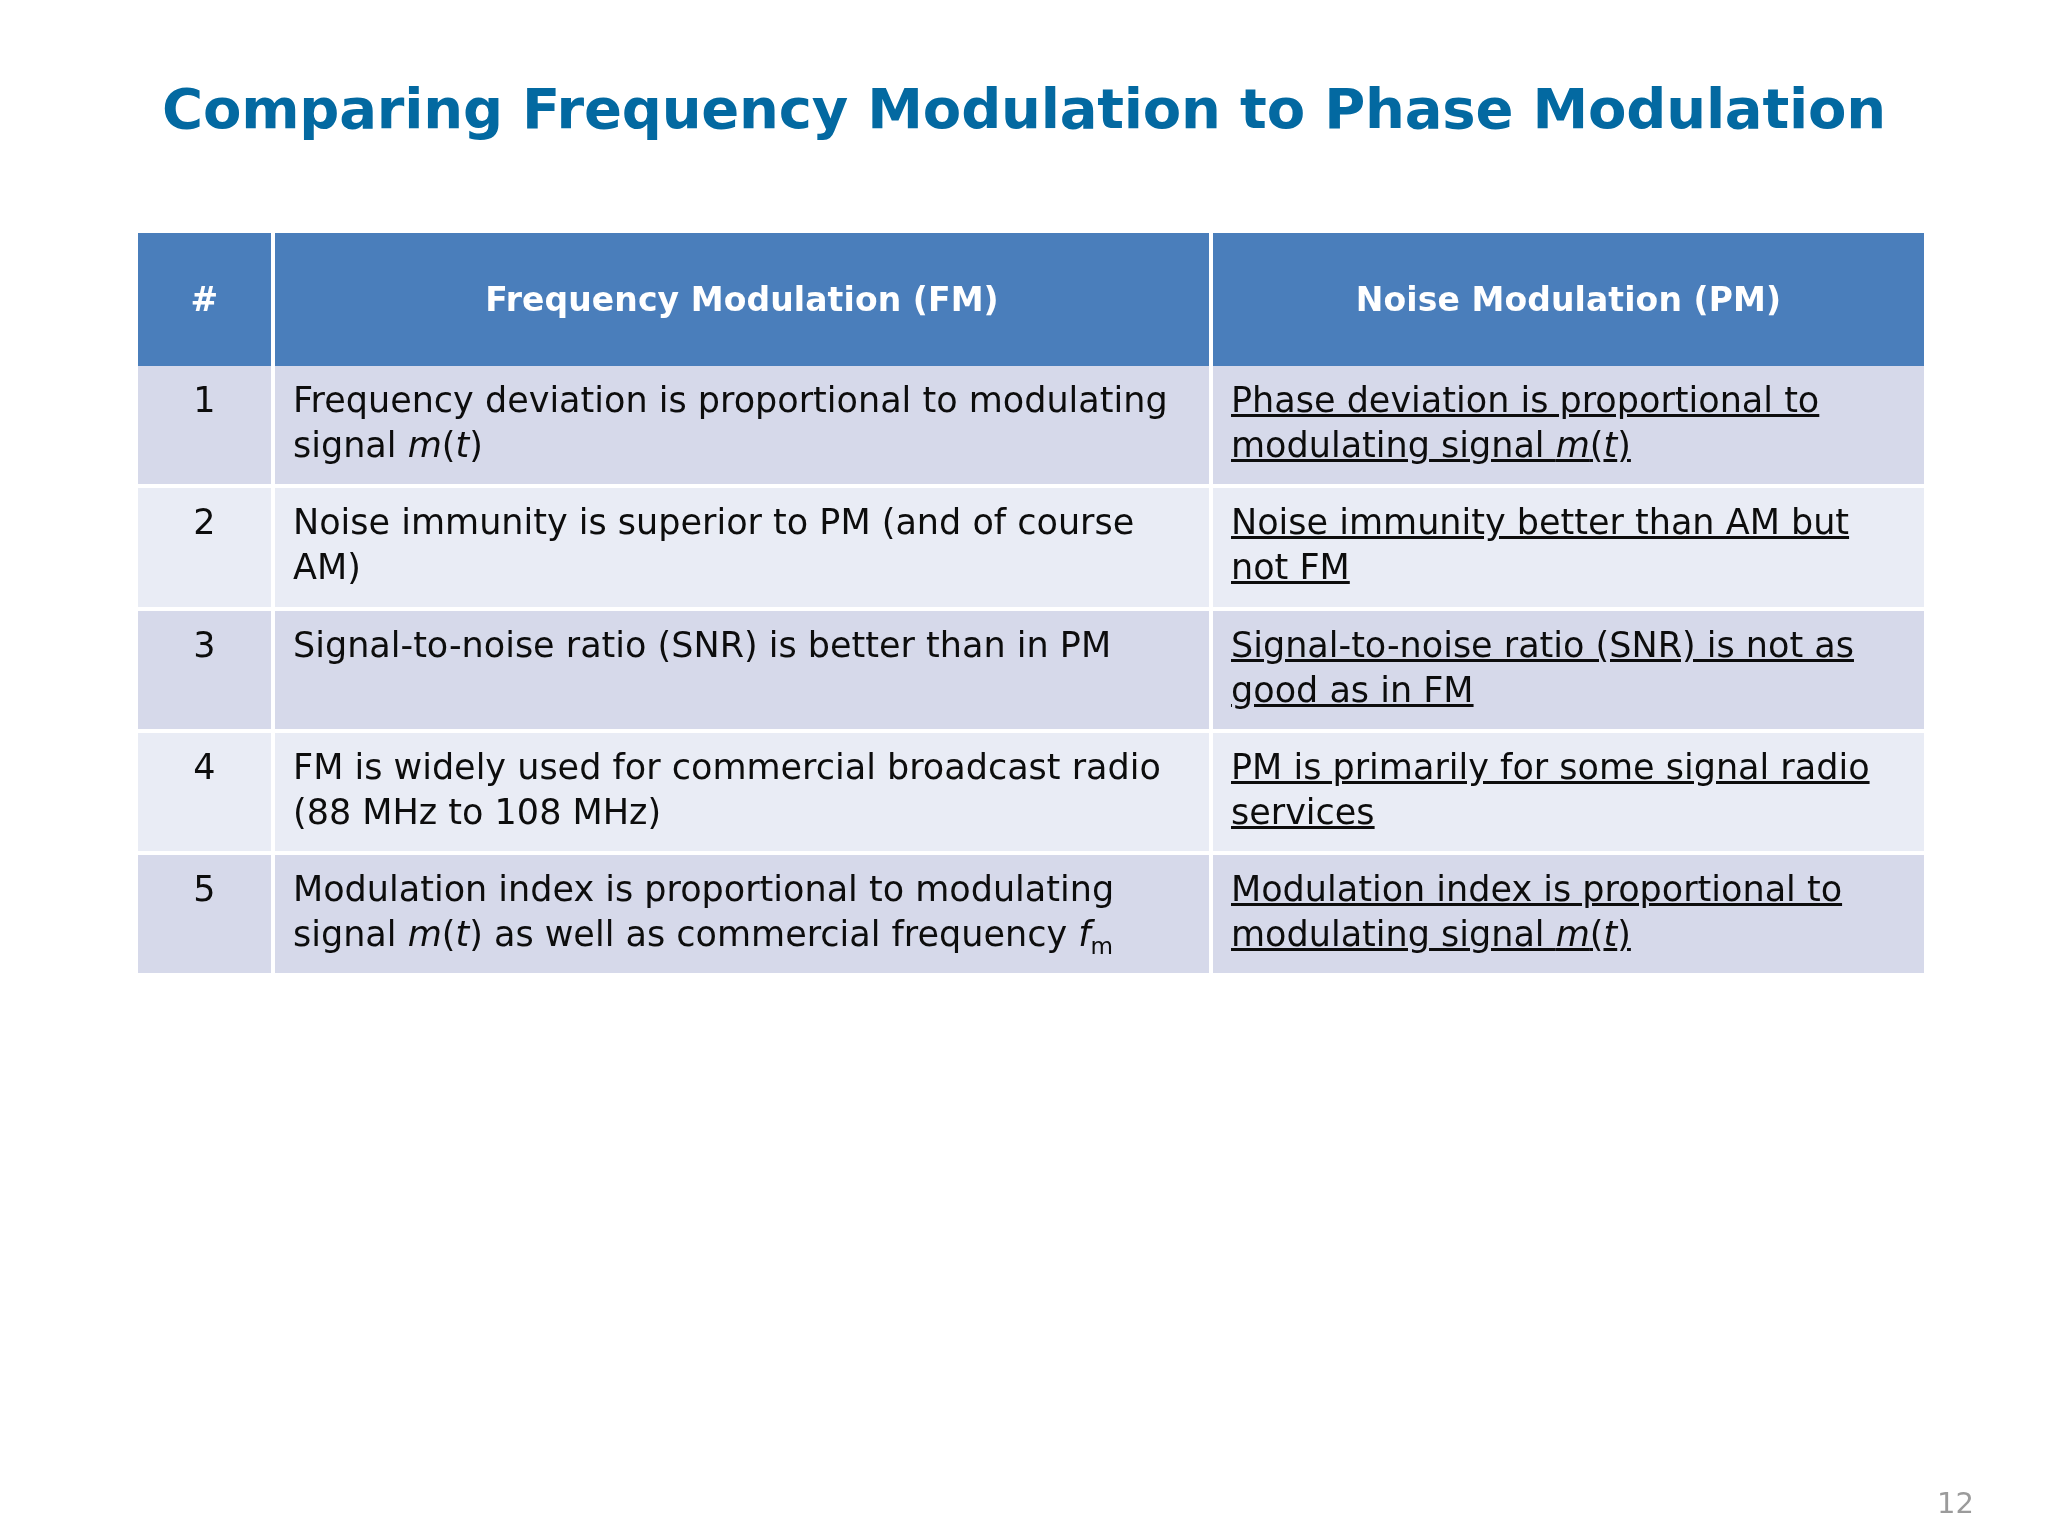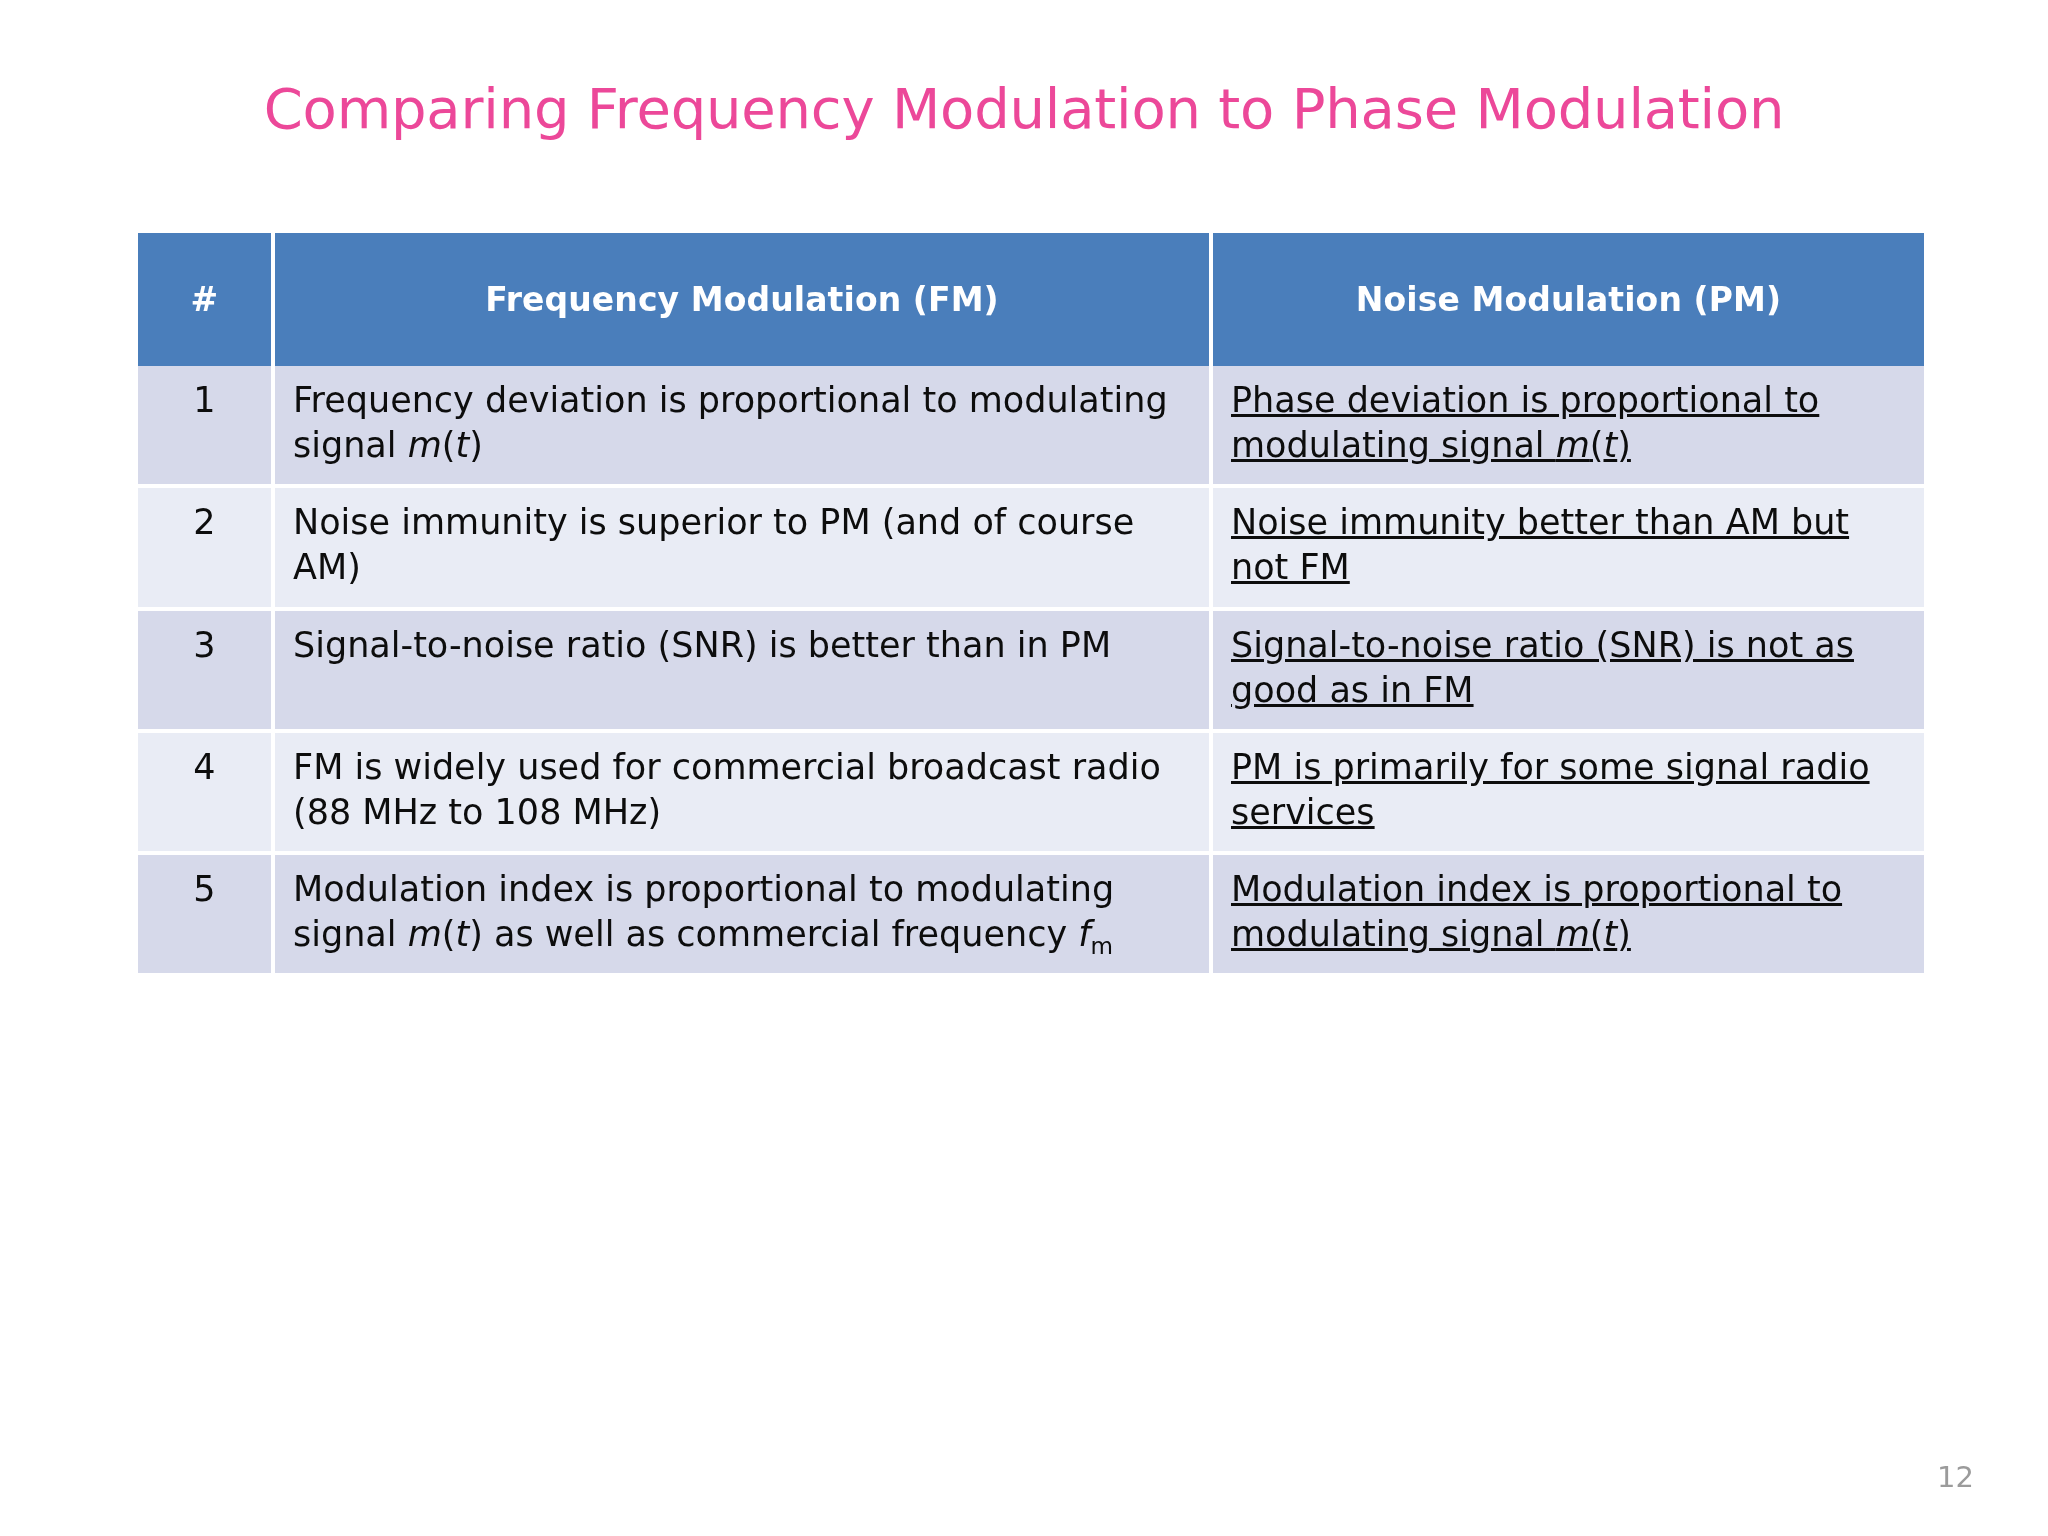--- a/index.html
+++ b/index.html
@@ -29,8 +29,8 @@
     top: 78px;
     text-align: center;
     font-size: 56px;
-    font-weight: 400;
-    color: #ec4899;
+    font-weight: 700;
+    color: #0369a1;
     letter-spacing: -0.2px;
     line-height: 1.1;
     white-space: nowrap;

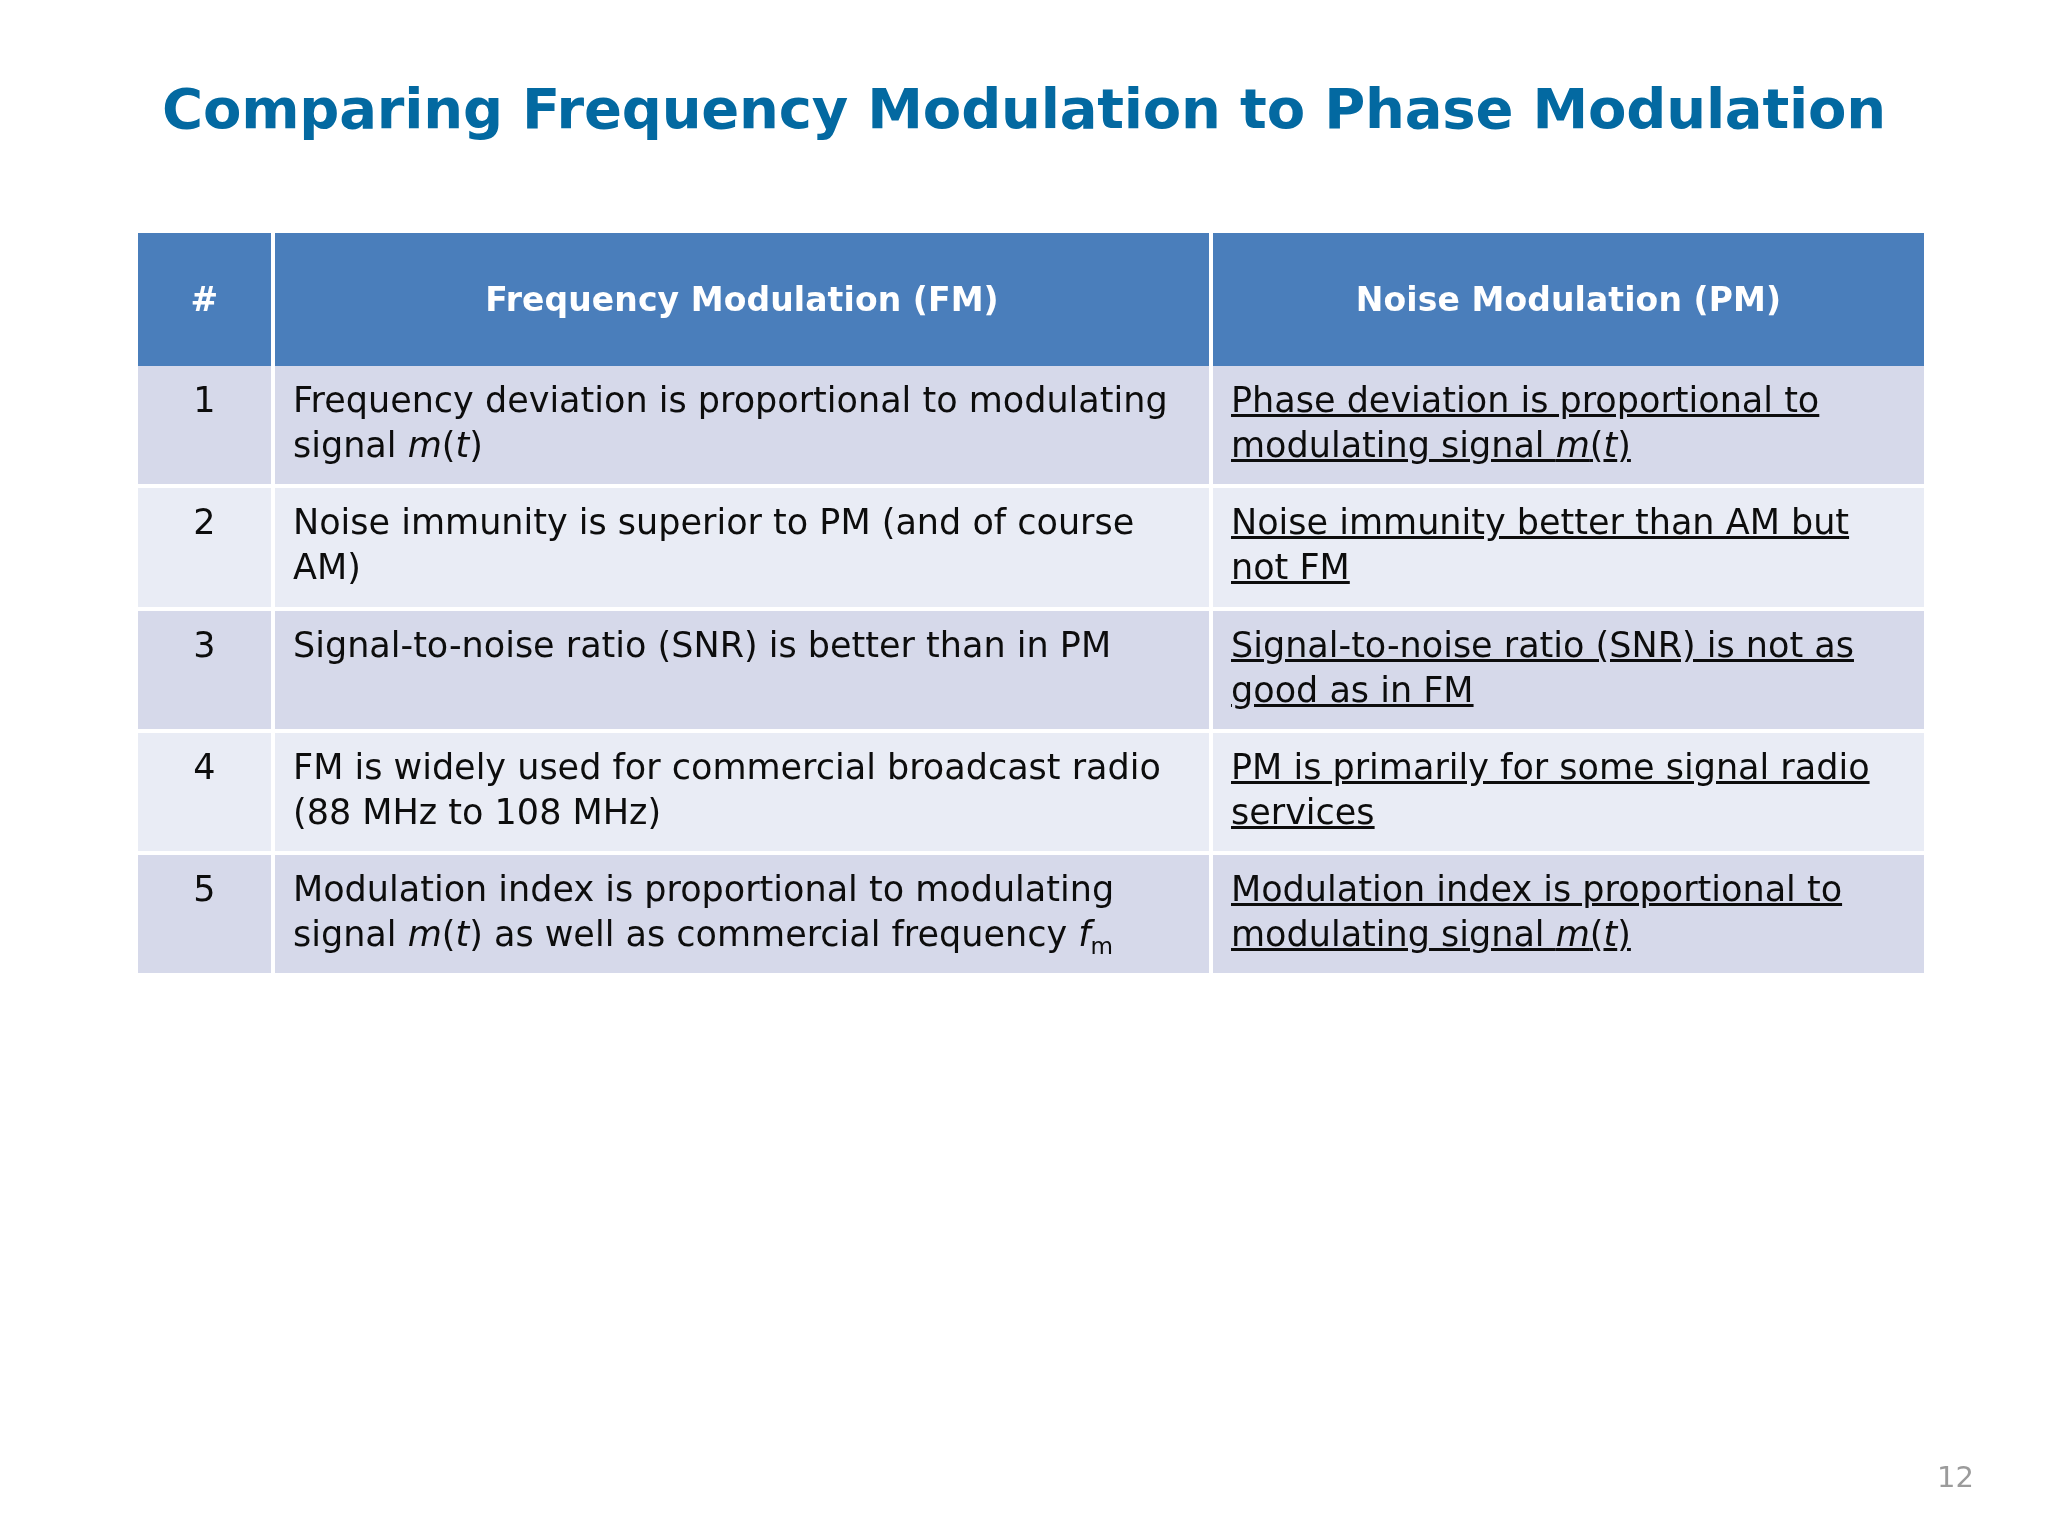--- a/index.html
+++ b/index.html
@@ -104,7 +104,7 @@
   .page-number {
     position: absolute;
     right: 74px;
-    bottom: 42px;
+    bottom: 16px;
     font-size: 29px;
     color: #9b9b9b;
     font-weight: 400;

